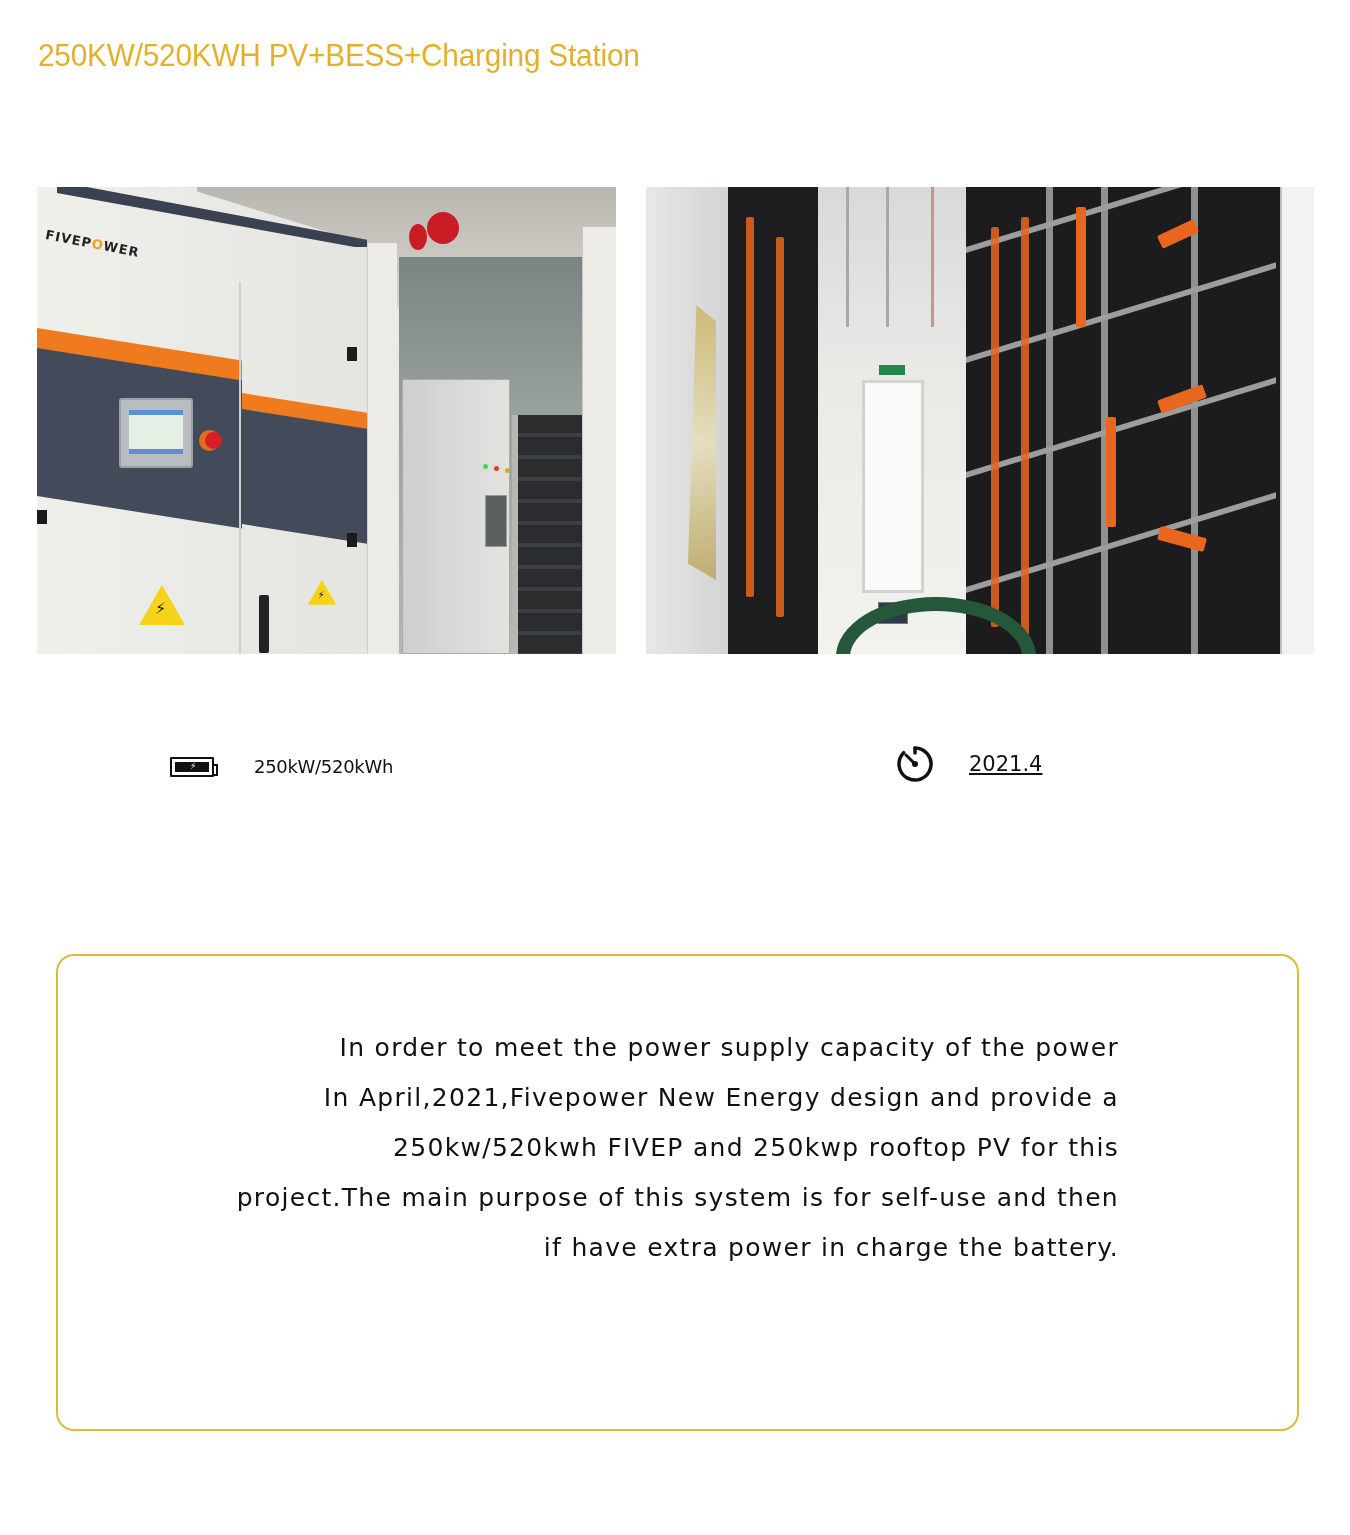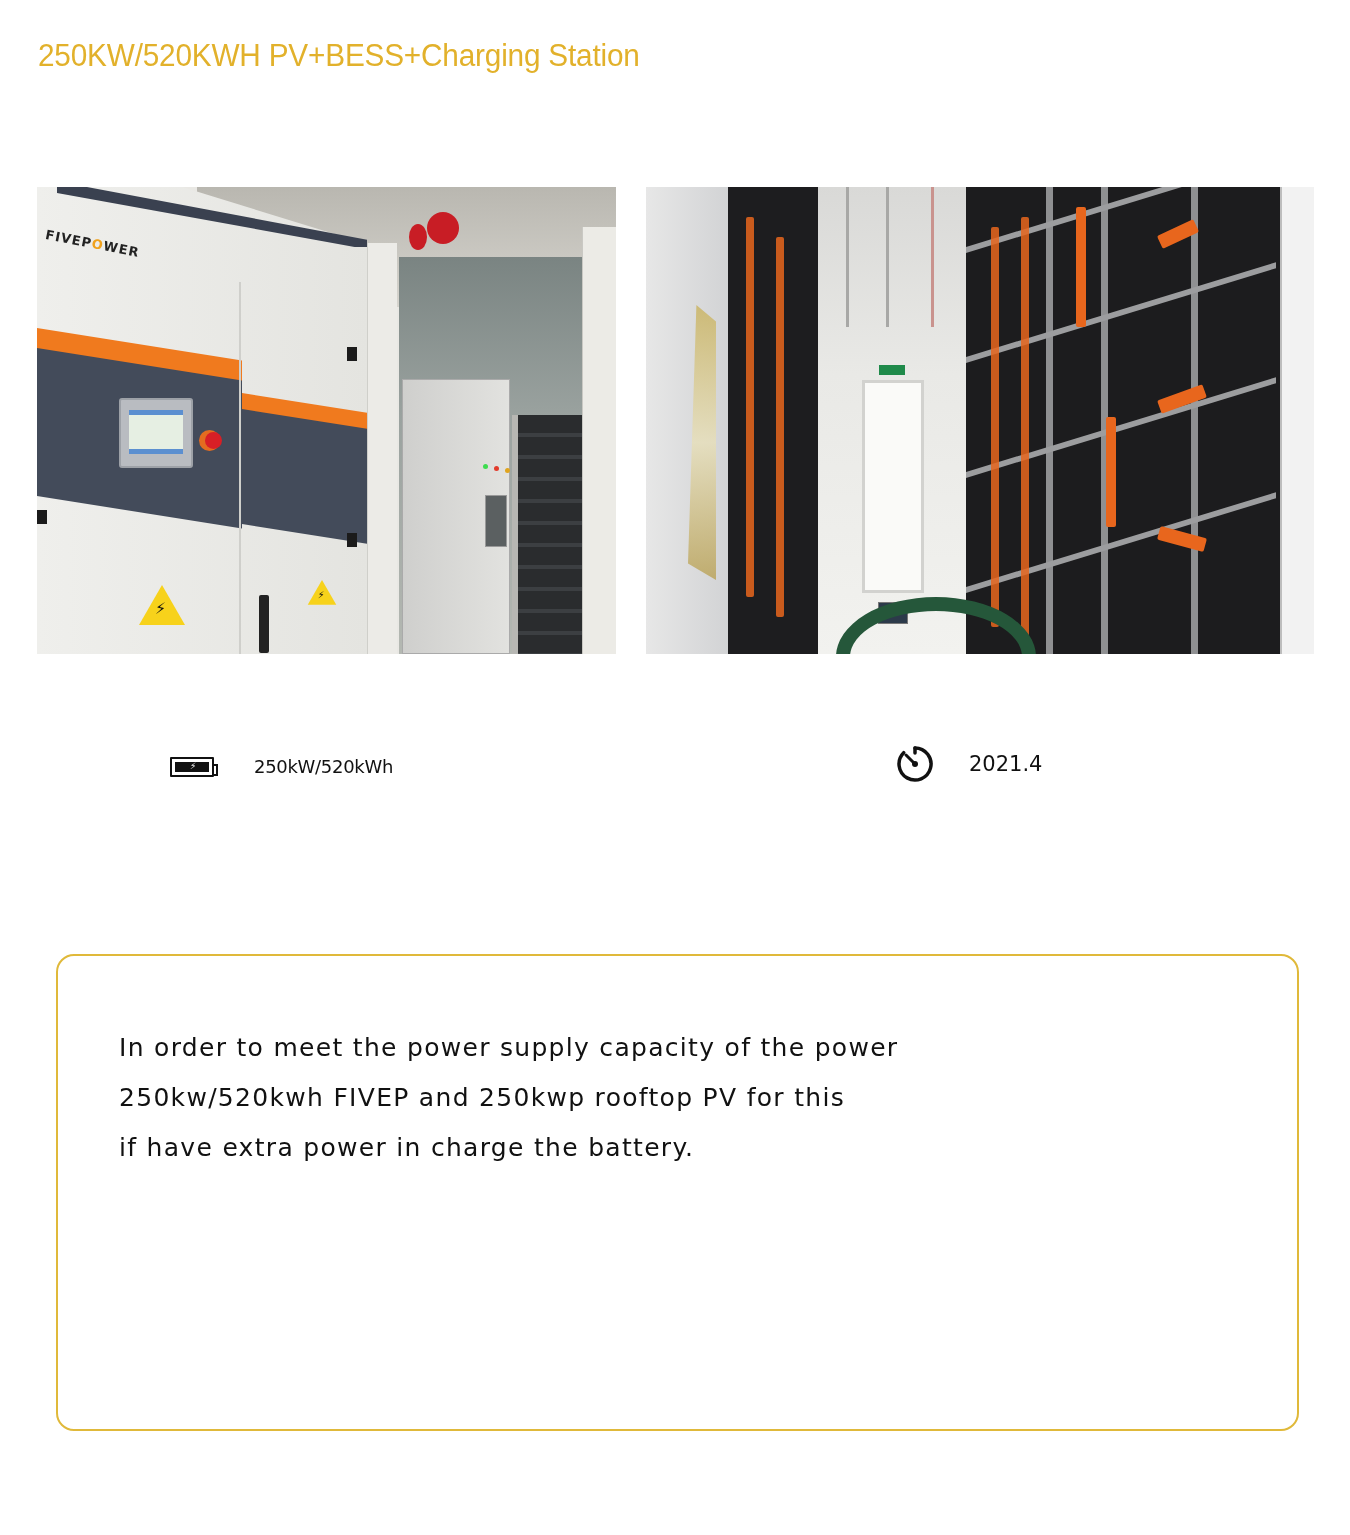--- a/index.html
+++ b/index.html
@@ -68,7 +68,7 @@
     
     .spec { position:absolute; display:flex; align-items:center; }
     .spec-capacity { left:170px; top:756px; }
-    .spec-date { left:895px; top:744px; }
+    .spec-date { left:895px; top:744px;text-decoration:underline; }
     .battery-icon { position:relative; width:44px; height:20px; border:2px solid #111; border-radius:1px; margin-right:40px; }
     .battery-icon::before { content:""; position:absolute; left:3px; top:3px; width:34px; height:10px; background:#111; }
     .battery-icon::after { content:""; position:absolute; right:-6px; top:5px; width:4px; height:8px; border:2px solid #111; border-left:none; }

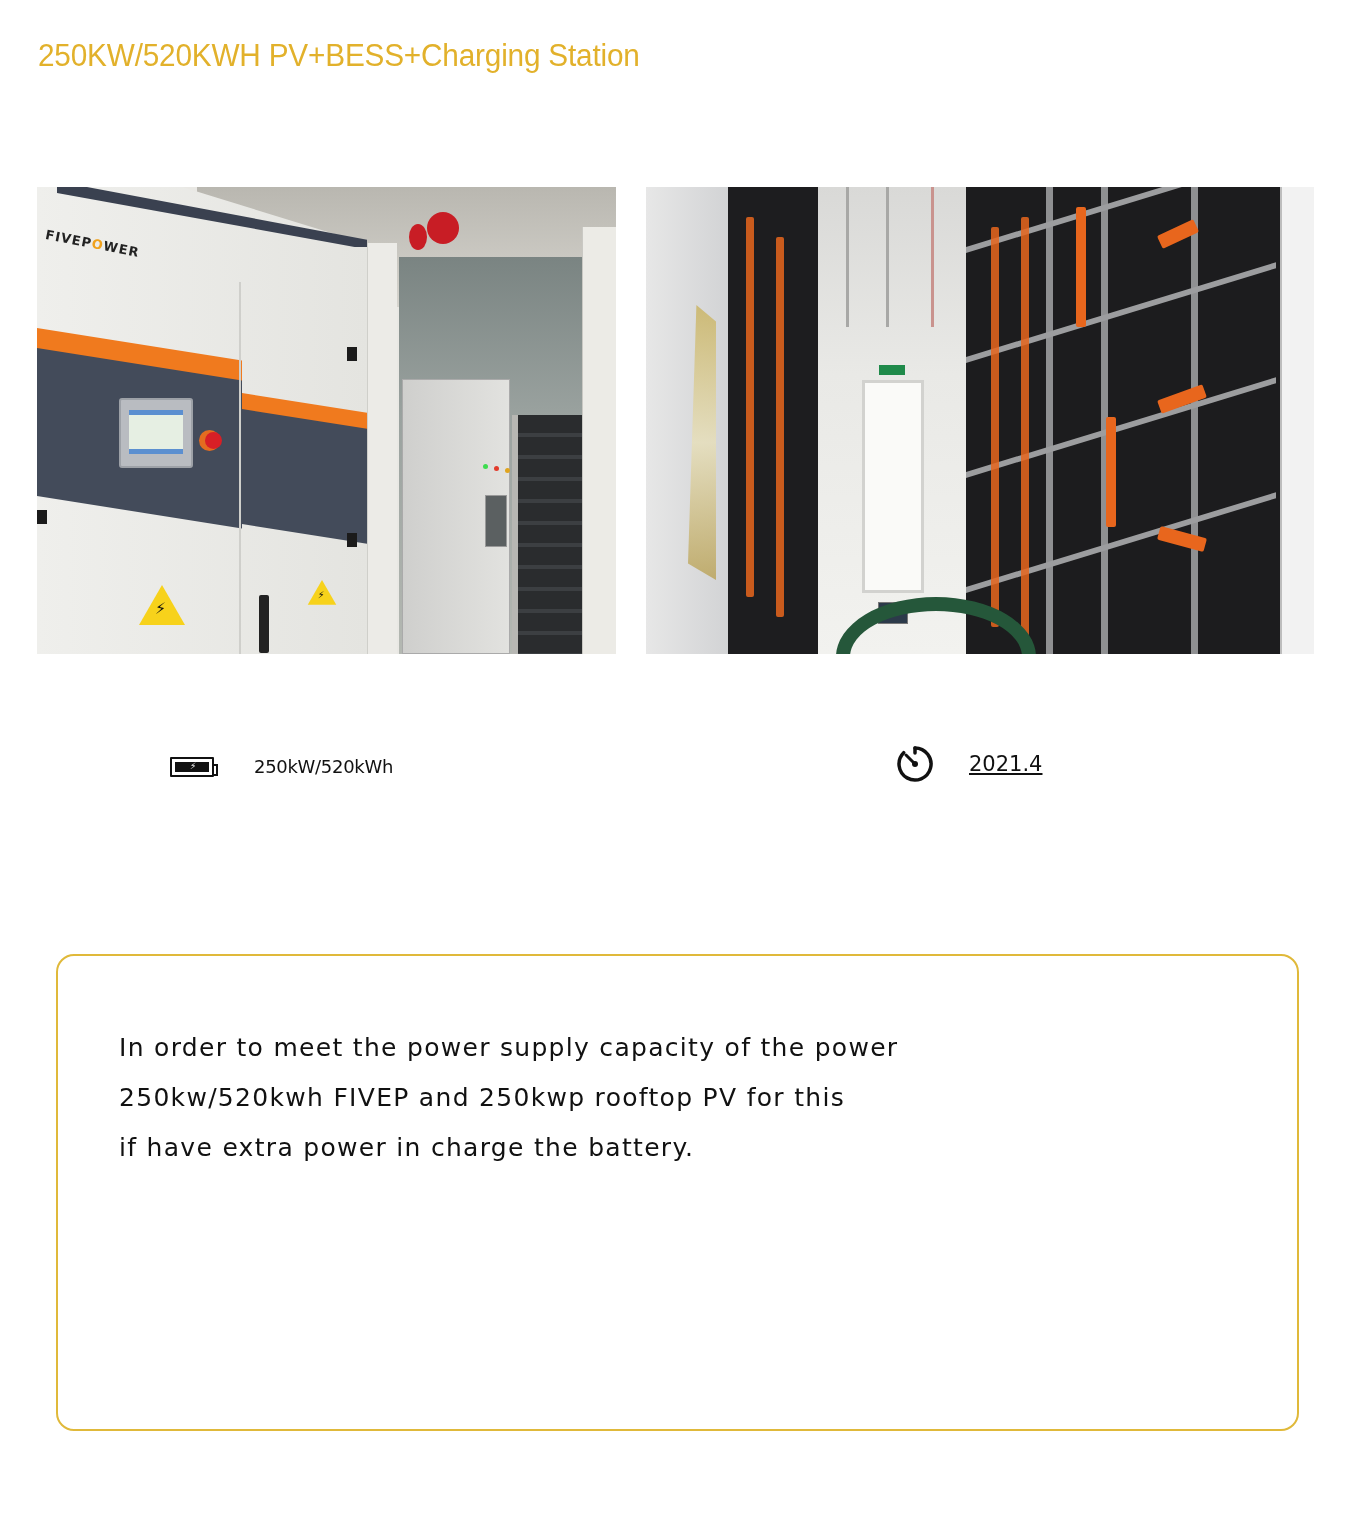--- a/index.html
+++ b/index.html
@@ -87,7 +87,7 @@
       font-family:"DejaVu Sans", sans-serif; font-size:25px; line-height:50px;
       color:#111; letter-spacing:1.3px;
     }
-    .desc-line { display:block; white-space:nowrap; }
+    .desc-line { display:block; white-space:nowrap;text-align:right; }
   </style>
 </head>
 <body>

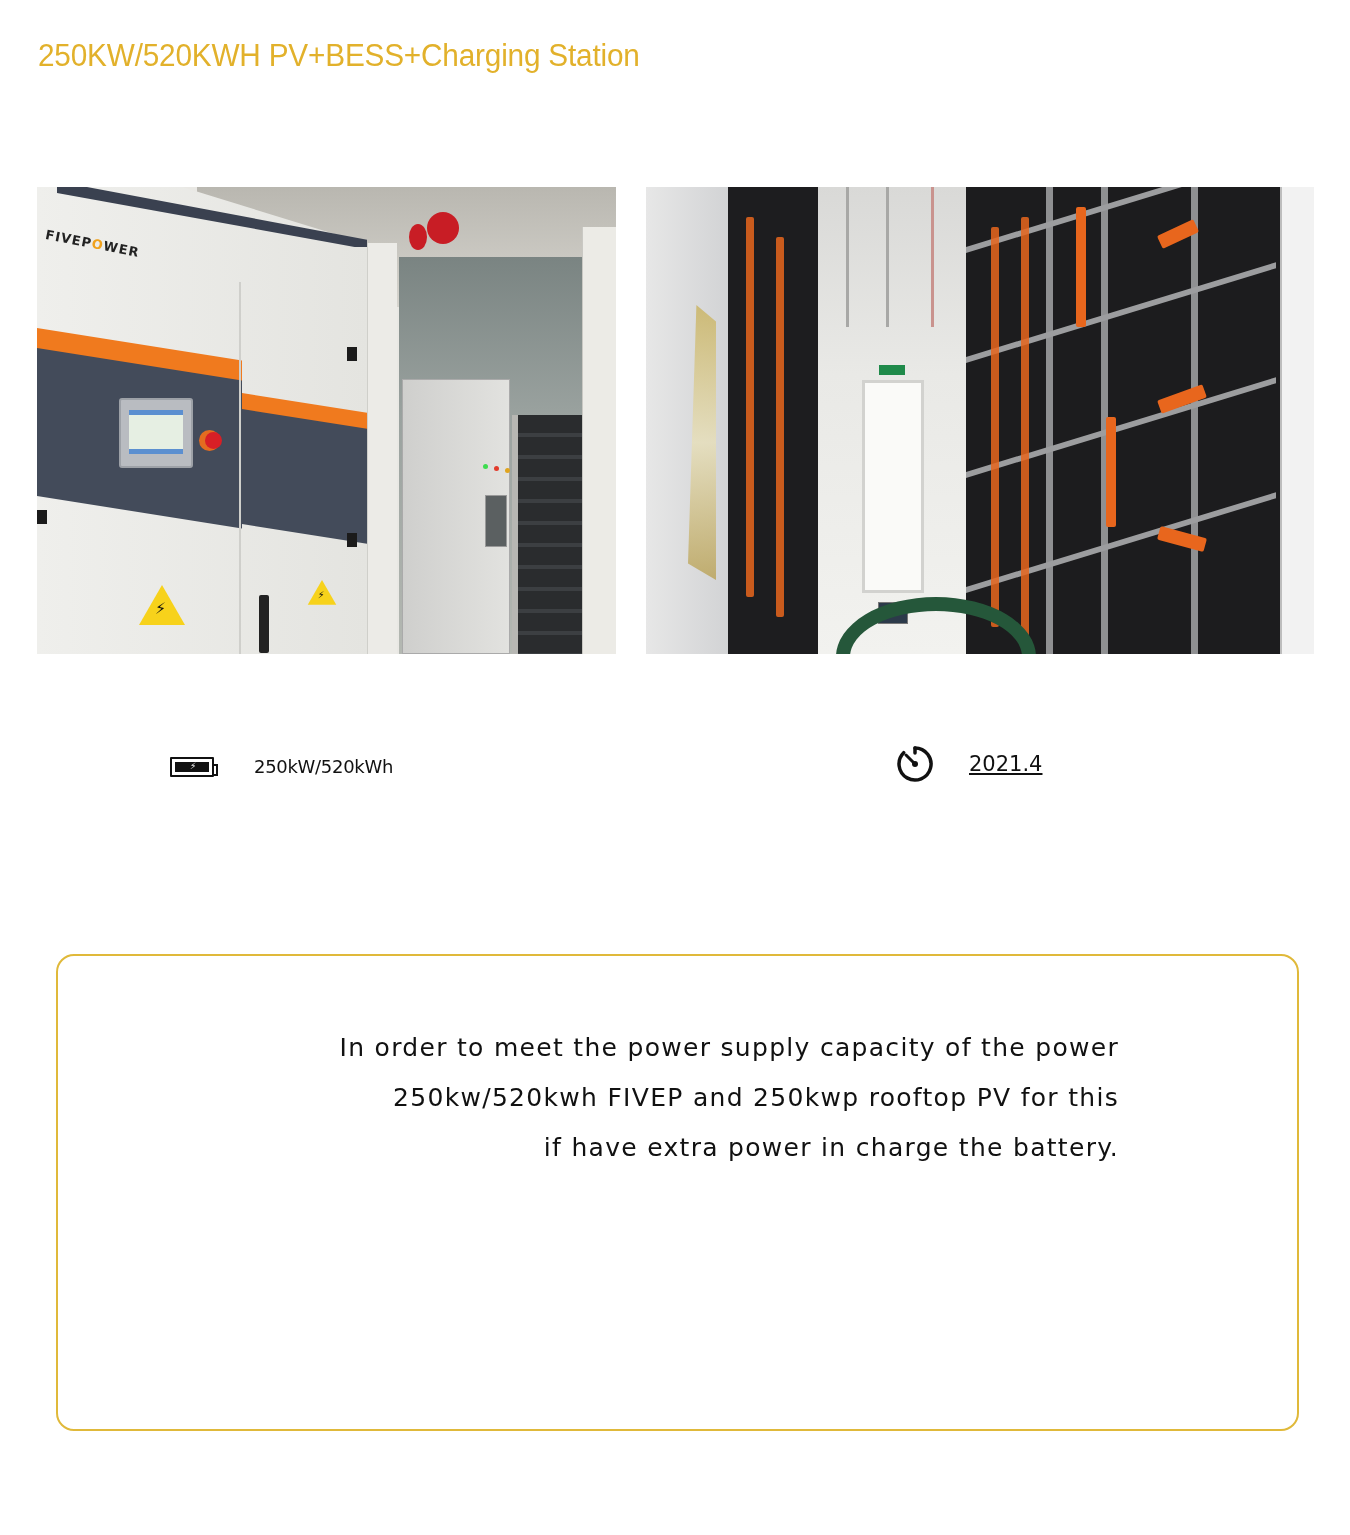--- a/index.html
+++ b/index.html
@@ -182,6 +182,7 @@
 <div class="desc-box">
   <p class="desc-text">
     <span class="desc-line">In order to meet the power supply capacity of the power</span>
+    <span class="desc-line">In April,2021,Fivepower New Energy design and provide a</span>
     <span class="desc-line">250kw/520kwh FIVEP and 250kwp rooftop PV for this</span>
     <span class="desc-line">if have extra power in charge the battery.</span>
   </p>

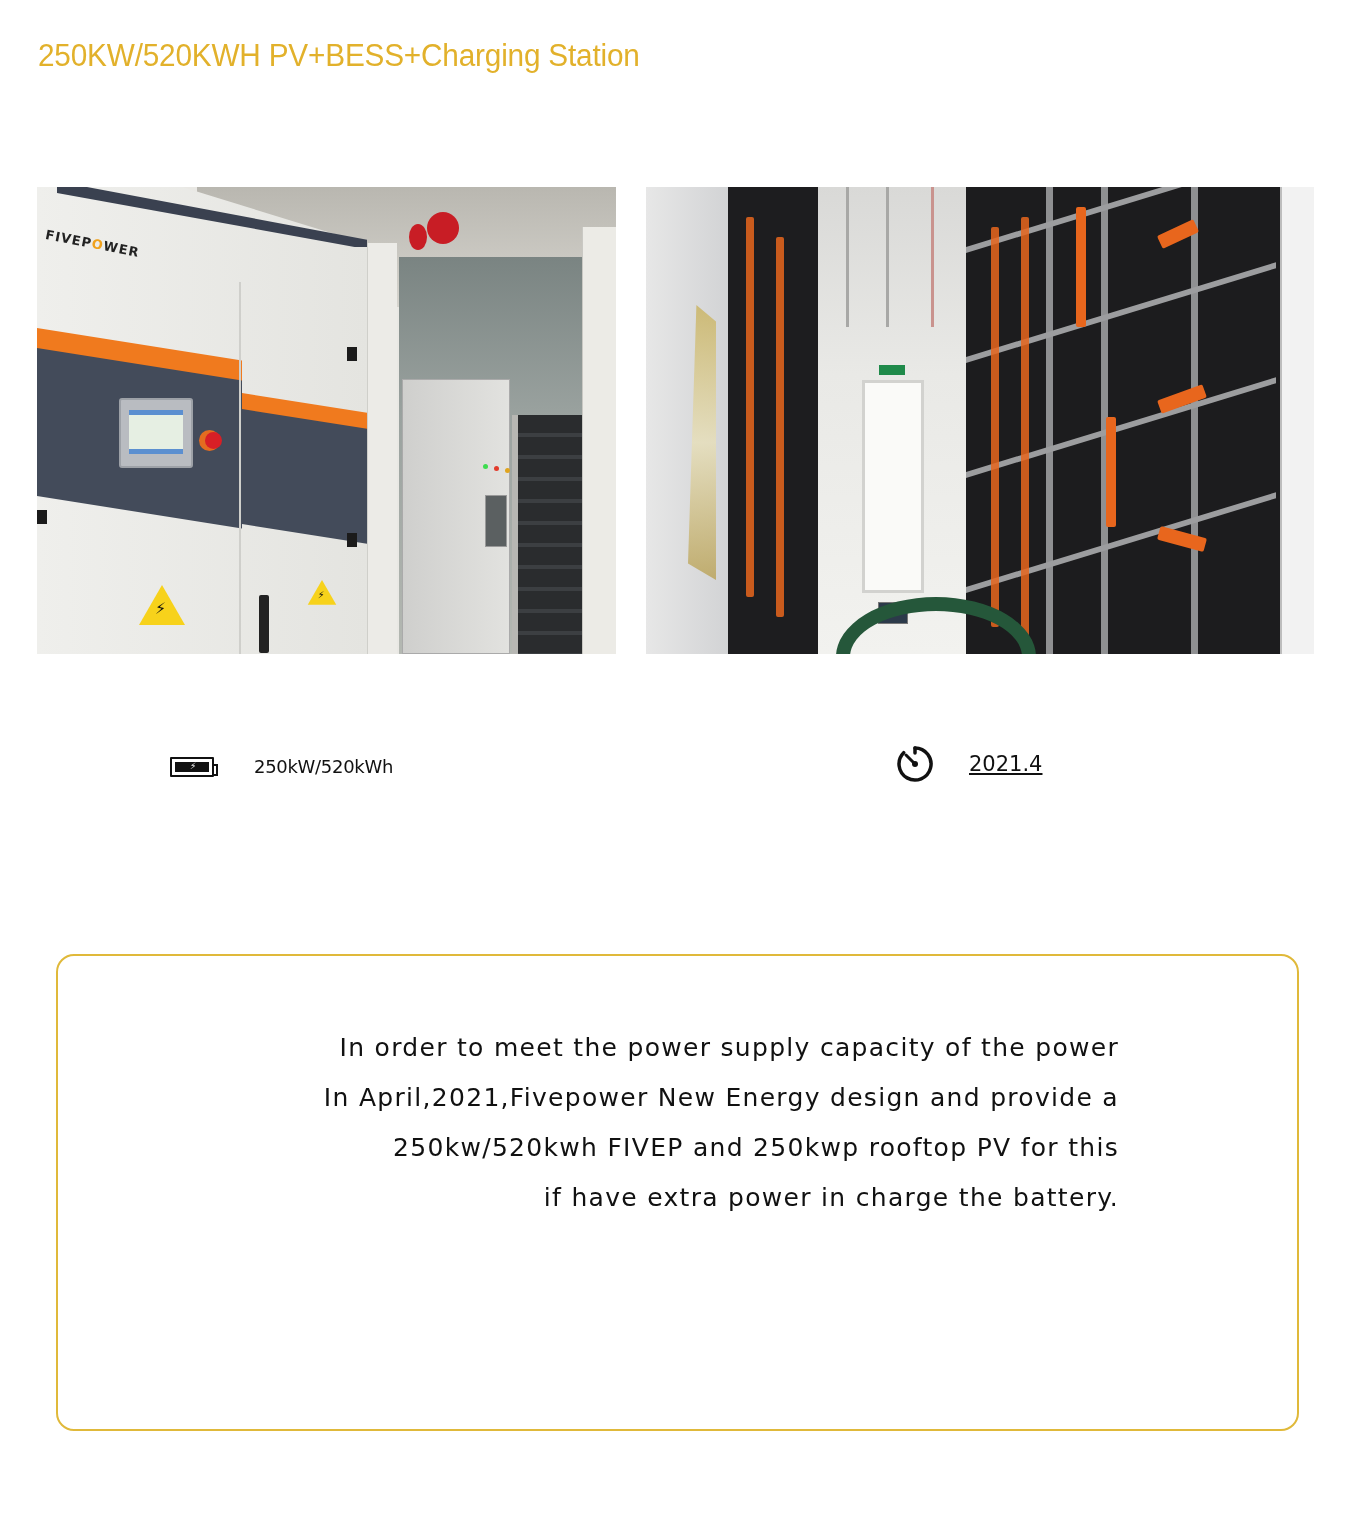--- a/index.html
+++ b/index.html
@@ -184,6 +184,7 @@
     <span class="desc-line">In order to meet the power supply capacity of the power</span>
     <span class="desc-line">In April,2021,Fivepower New Energy design and provide a</span>
     <span class="desc-line">250kw/520kwh FIVEP and 250kwp rooftop PV for this</span>
+    <span class="desc-line">project.The main purpose of this system is for self-use and then</span>
     <span class="desc-line">if have extra power in charge the battery.</span>
   </p>
 </div>

